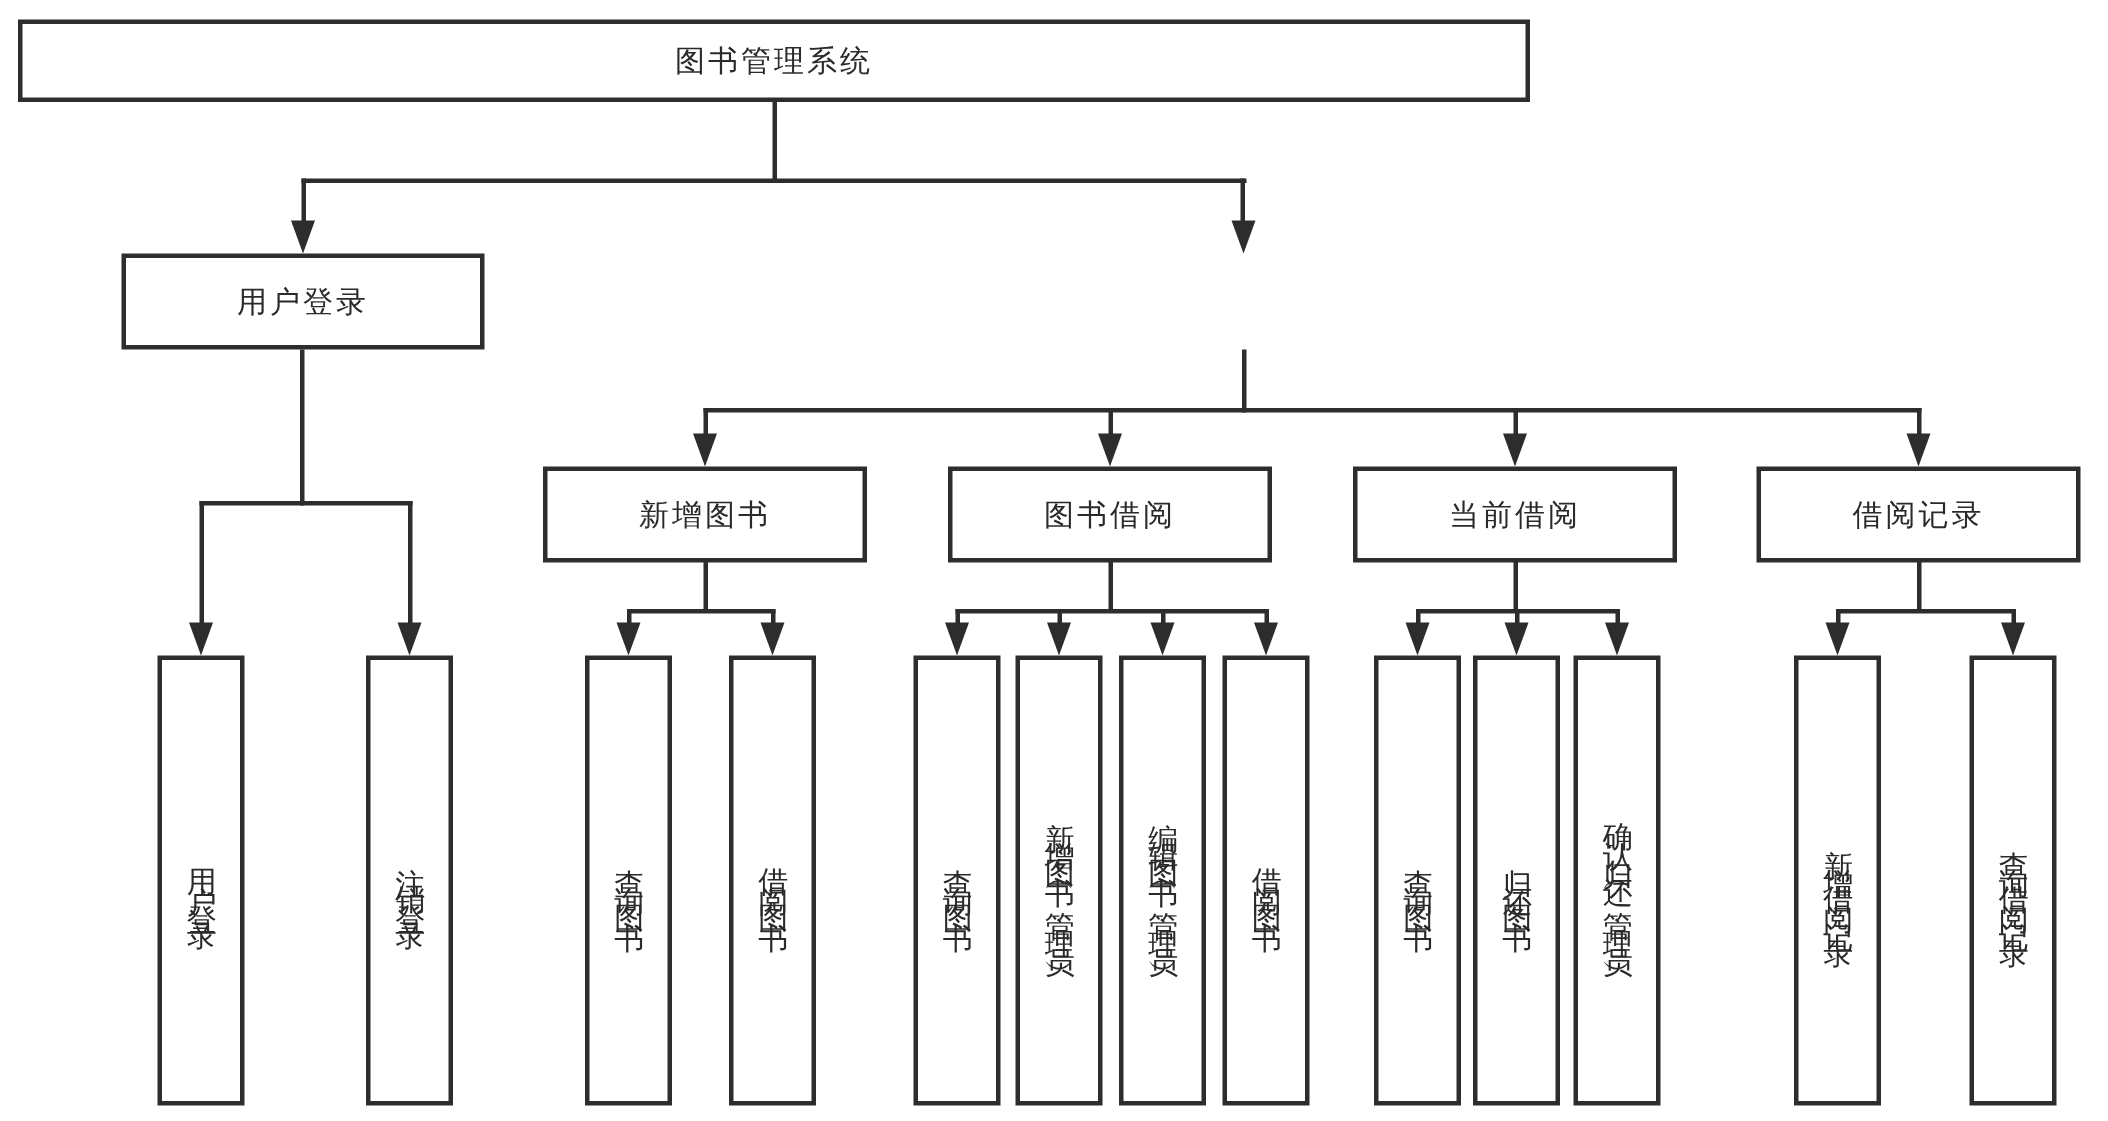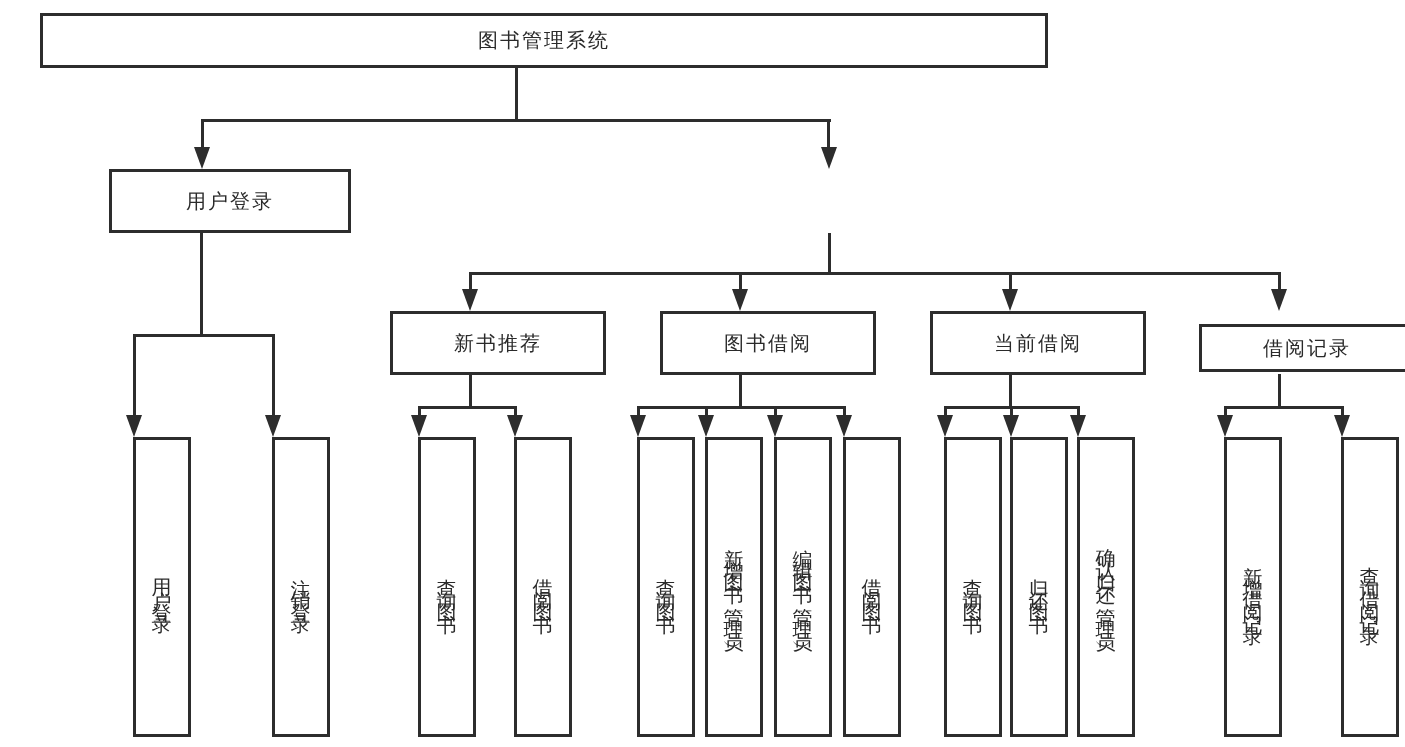--- a/index.html
+++ b/index.html
@@ -9,7 +9,7 @@
   }
   .box{
     position:absolute;background:#ffffff;border:3px solid #2d2d2d;box-sizing:border-box;
-    display:flex;align-items:center;justify-content:center;margin-left:28px;
+    display:flex;align-items:center;justify-content:center;
   }
   .hbox{font-size:20px;letter-spacing:2px;}
   .vbox .vtext{

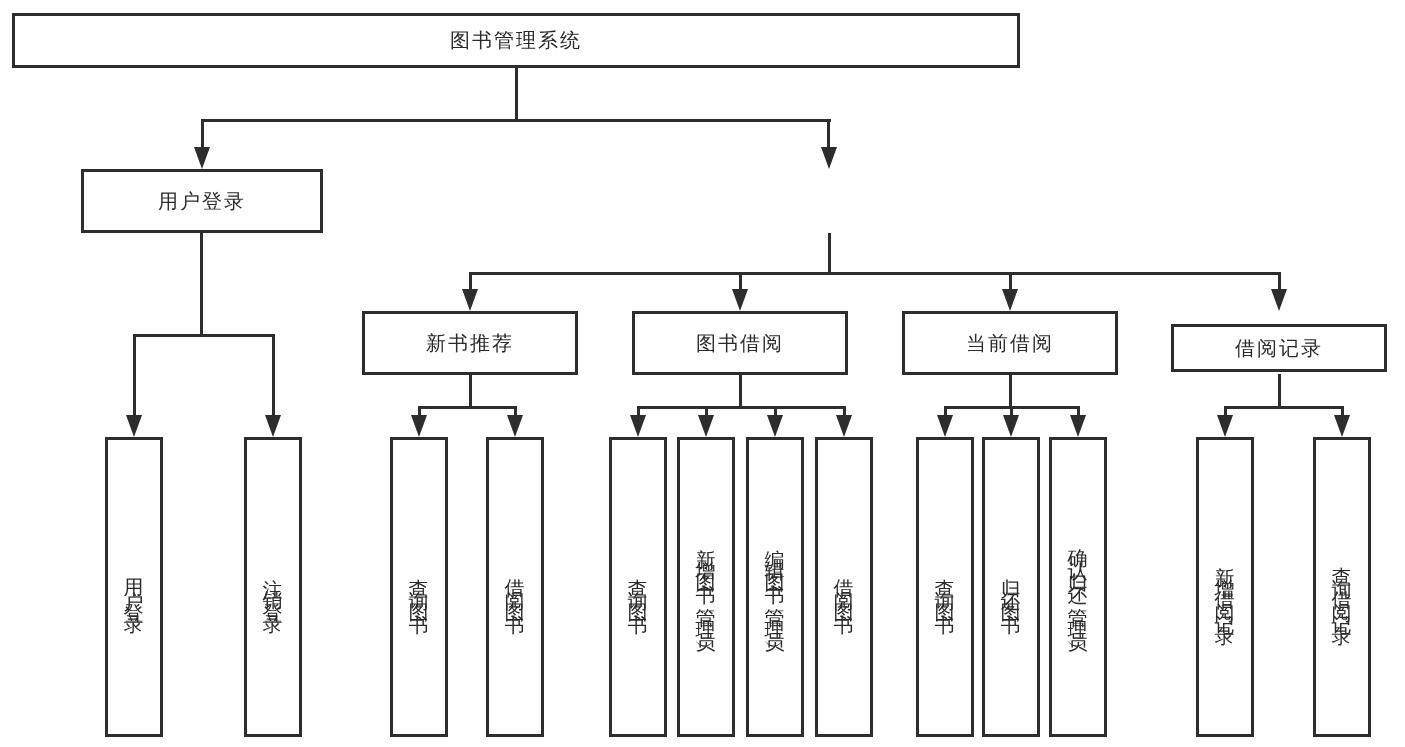--- a/index.html
+++ b/index.html
@@ -61,7 +61,7 @@
   <div class="line" style="left:1278px;top:272px;width:3px;height:20px"></div>
   <div class="ahead" style="left:1271px;top:289px"></div>
 
-  <div class="box hbox" style="left:362px;top:311px;width:216px;height:64px">新书推荐</div>
+  <div class="box hbox" style="left:362px;top:311px;width:216px;height:64px">新增图书</div>
   <div class="box hbox" style="left:632px;top:311px;width:216px;height:64px">图书借阅</div>
   <div class="box hbox" style="left:902px;top:311px;width:216px;height:64px">当前借阅</div>
   <div class="box hbox" style="left:1171px;top:324px;width:216px;height:48px">借阅记录</div>

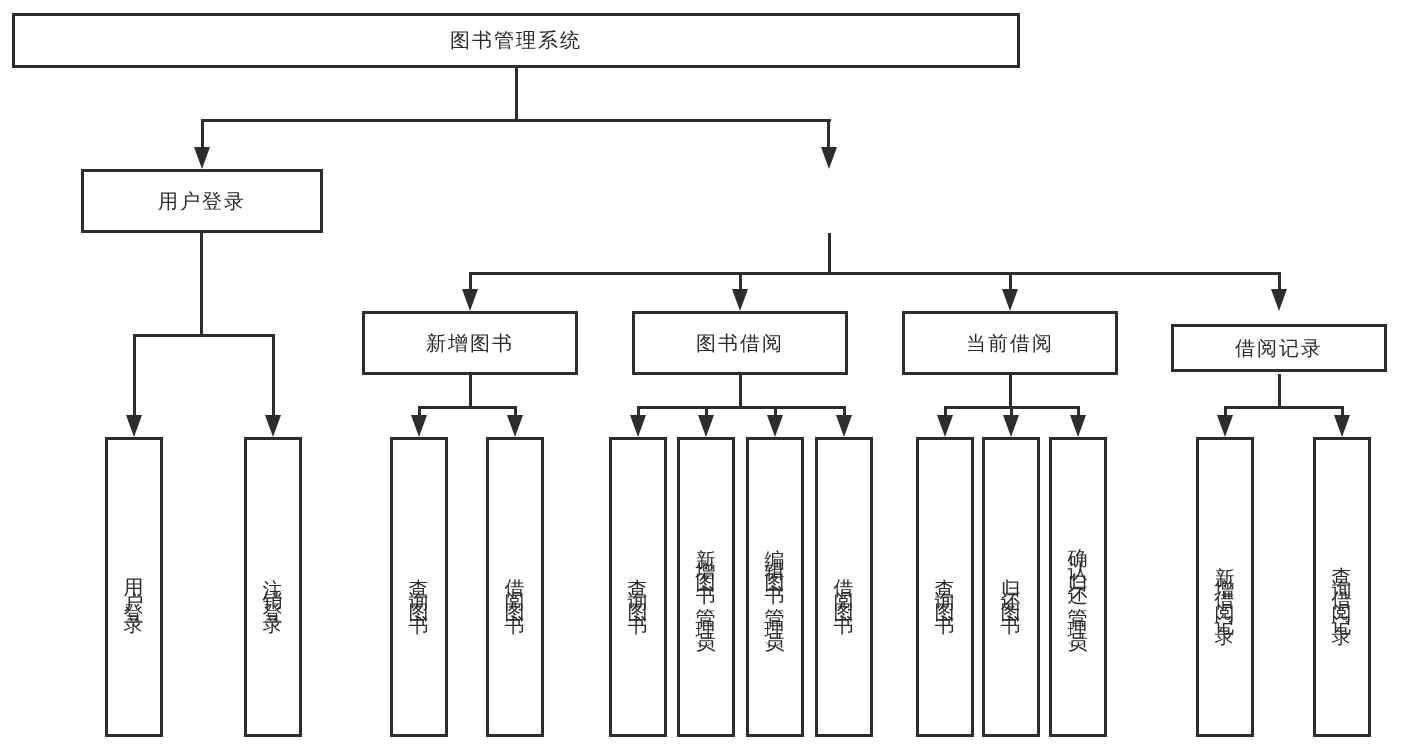--- a/index.html
+++ b/index.html
@@ -64,7 +64,7 @@
   <div class="box hbox" style="left:362px;top:311px;width:216px;height:64px">新增图书</div>
   <div class="box hbox" style="left:632px;top:311px;width:216px;height:64px">图书借阅</div>
   <div class="box hbox" style="left:902px;top:311px;width:216px;height:64px">当前借阅</div>
-  <div class="box hbox" style="left:1171px;top:324px;width:216px;height:48px">借阅记录</div>
+  <div class="box hbox" style="left:1171px;top:311px;width:216px;height:64px">借阅记录</div>
 
   <div class="line" style="left:469px;top:374px;width:3px;height:34px"></div>
   <div class="line" style="left:418px;top:406px;width:99px;height:3px"></div>

